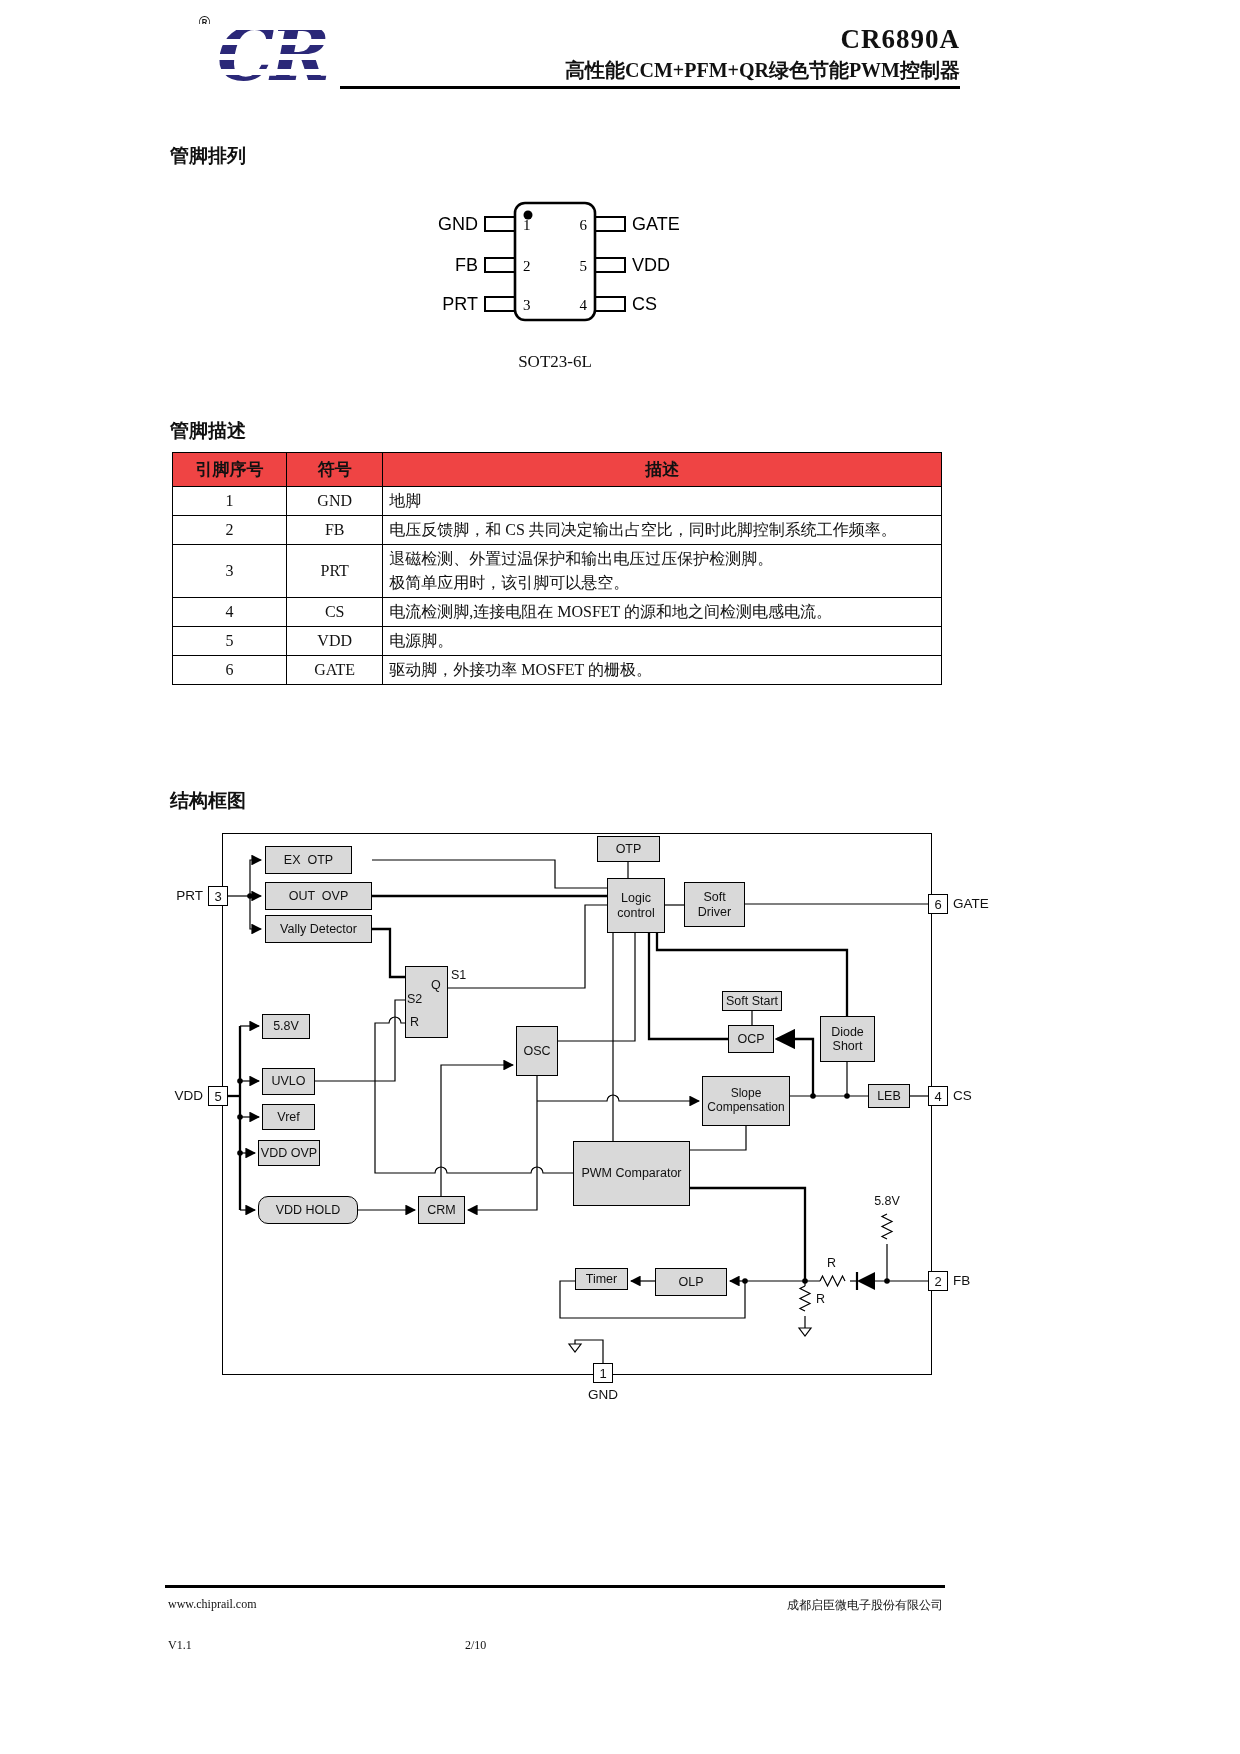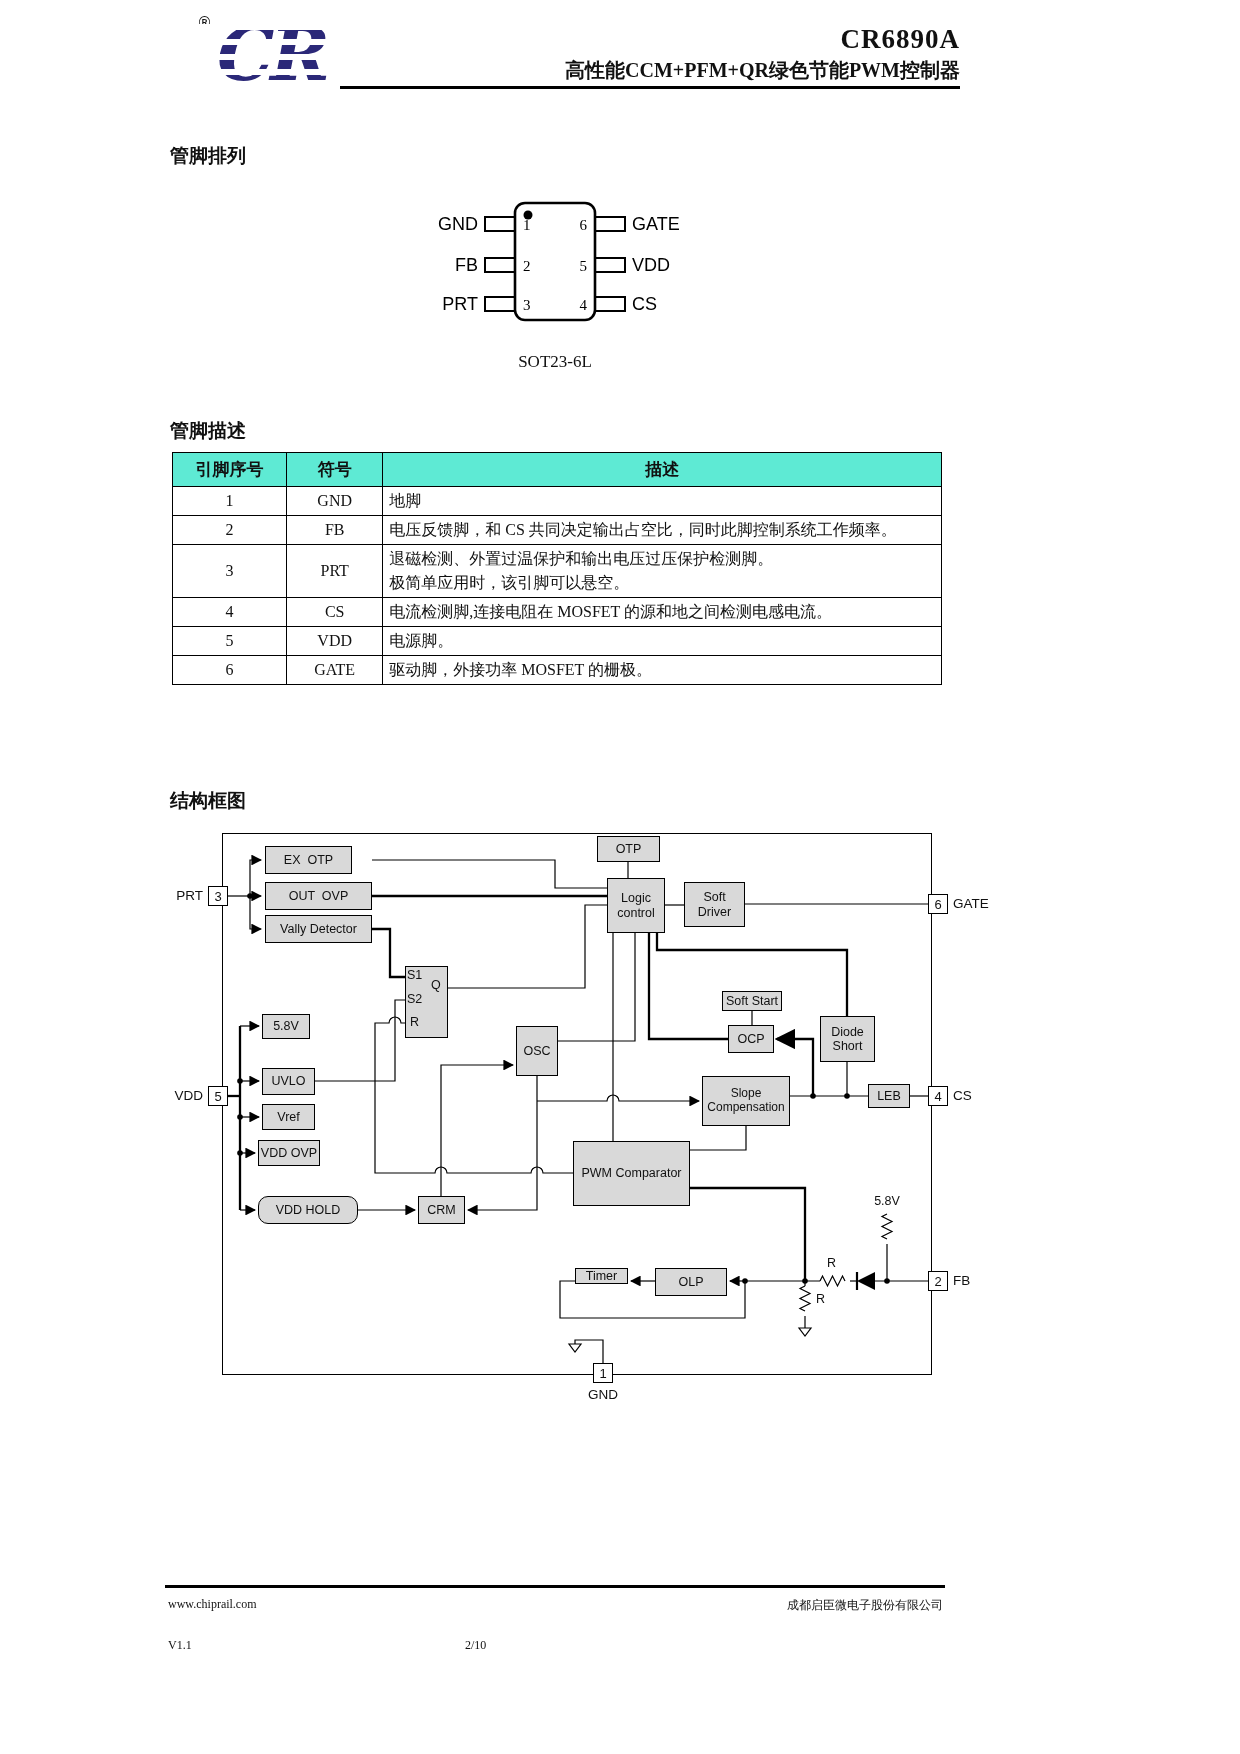--- a/index.html
+++ b/index.html
@@ -16,7 +16,7 @@
   
   table.pins{border-collapse:collapse;width:770px;table-layout:fixed;}
   table.pins td,table.pins th{border:1px solid #000;font-size:16px;padding:2px 6px;}
-  table.pins th{background:#5eead4;font-size:17px;font-weight:bold;padding:5px 2px;}
+  table.pins th{background:#ef4444;font-size:17px;font-weight:bold;padding:5px 2px;}
   td.c{text-align:center;}
   td.d{text-align:left;padding-left:9px;white-space:pre-line;line-height:1.5;}
   

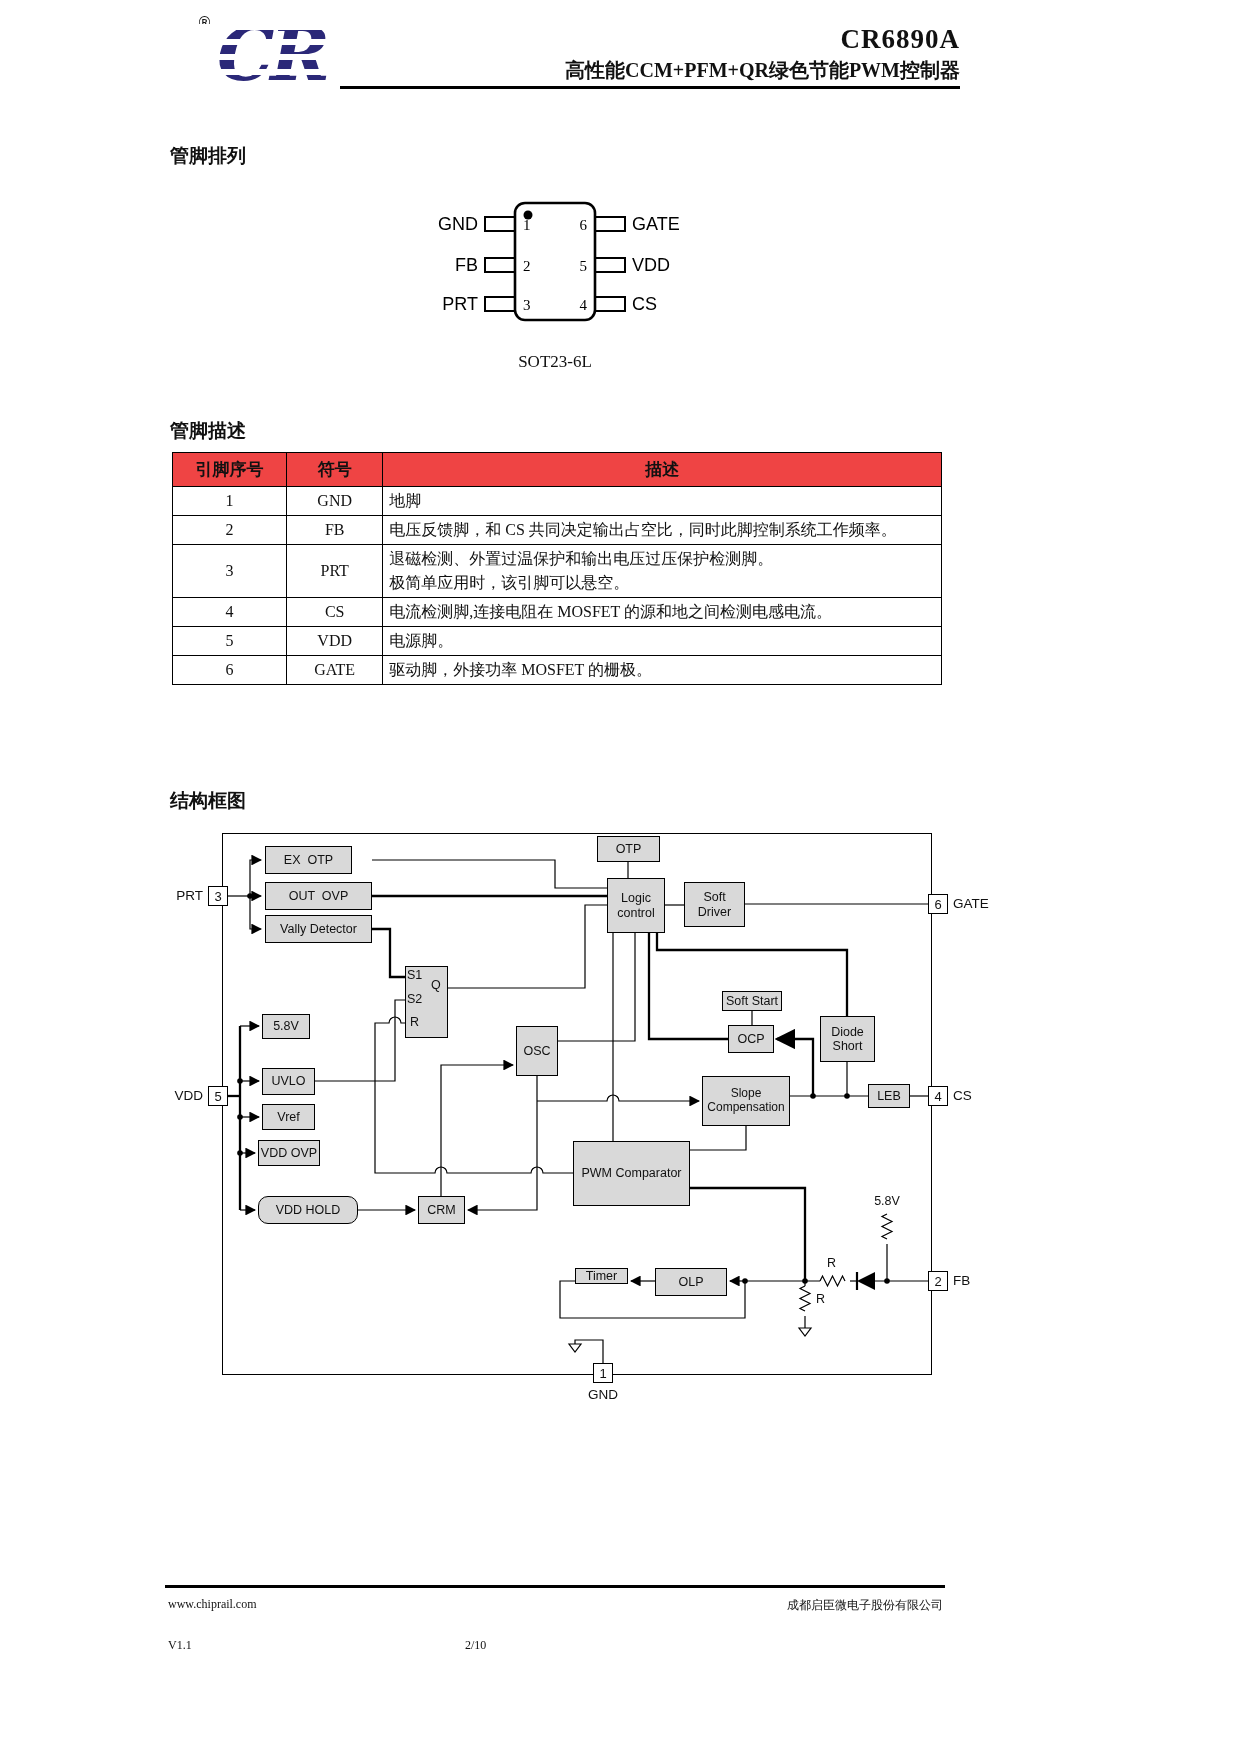--- a/index.html
+++ b/index.html
@@ -245,7 +245,7 @@
     <div class="b" style="left:442px;top:50px;width:58px;height:55px;">Logic control</div>
     <div class="b" style="left:519px;top:54px;width:61px;height:45px;">Soft Driver</div>
     <div class="b" style="left:240px;top:138px;width:43px;height:72px;"></div>
-    <span class="fftxt" style="left:242px;top:140px;">S1</span>
+    <span class="fftxt" style="left:242px;top:140px;padding-left:44px;">S1</span>
     <span class="fftxt" style="left:242px;top:164px;">S2</span>
     <span class="fftxt" style="left:245px;top:187px;">R</span>
     <span class="fftxt" style="left:266px;top:150px;">Q</span>

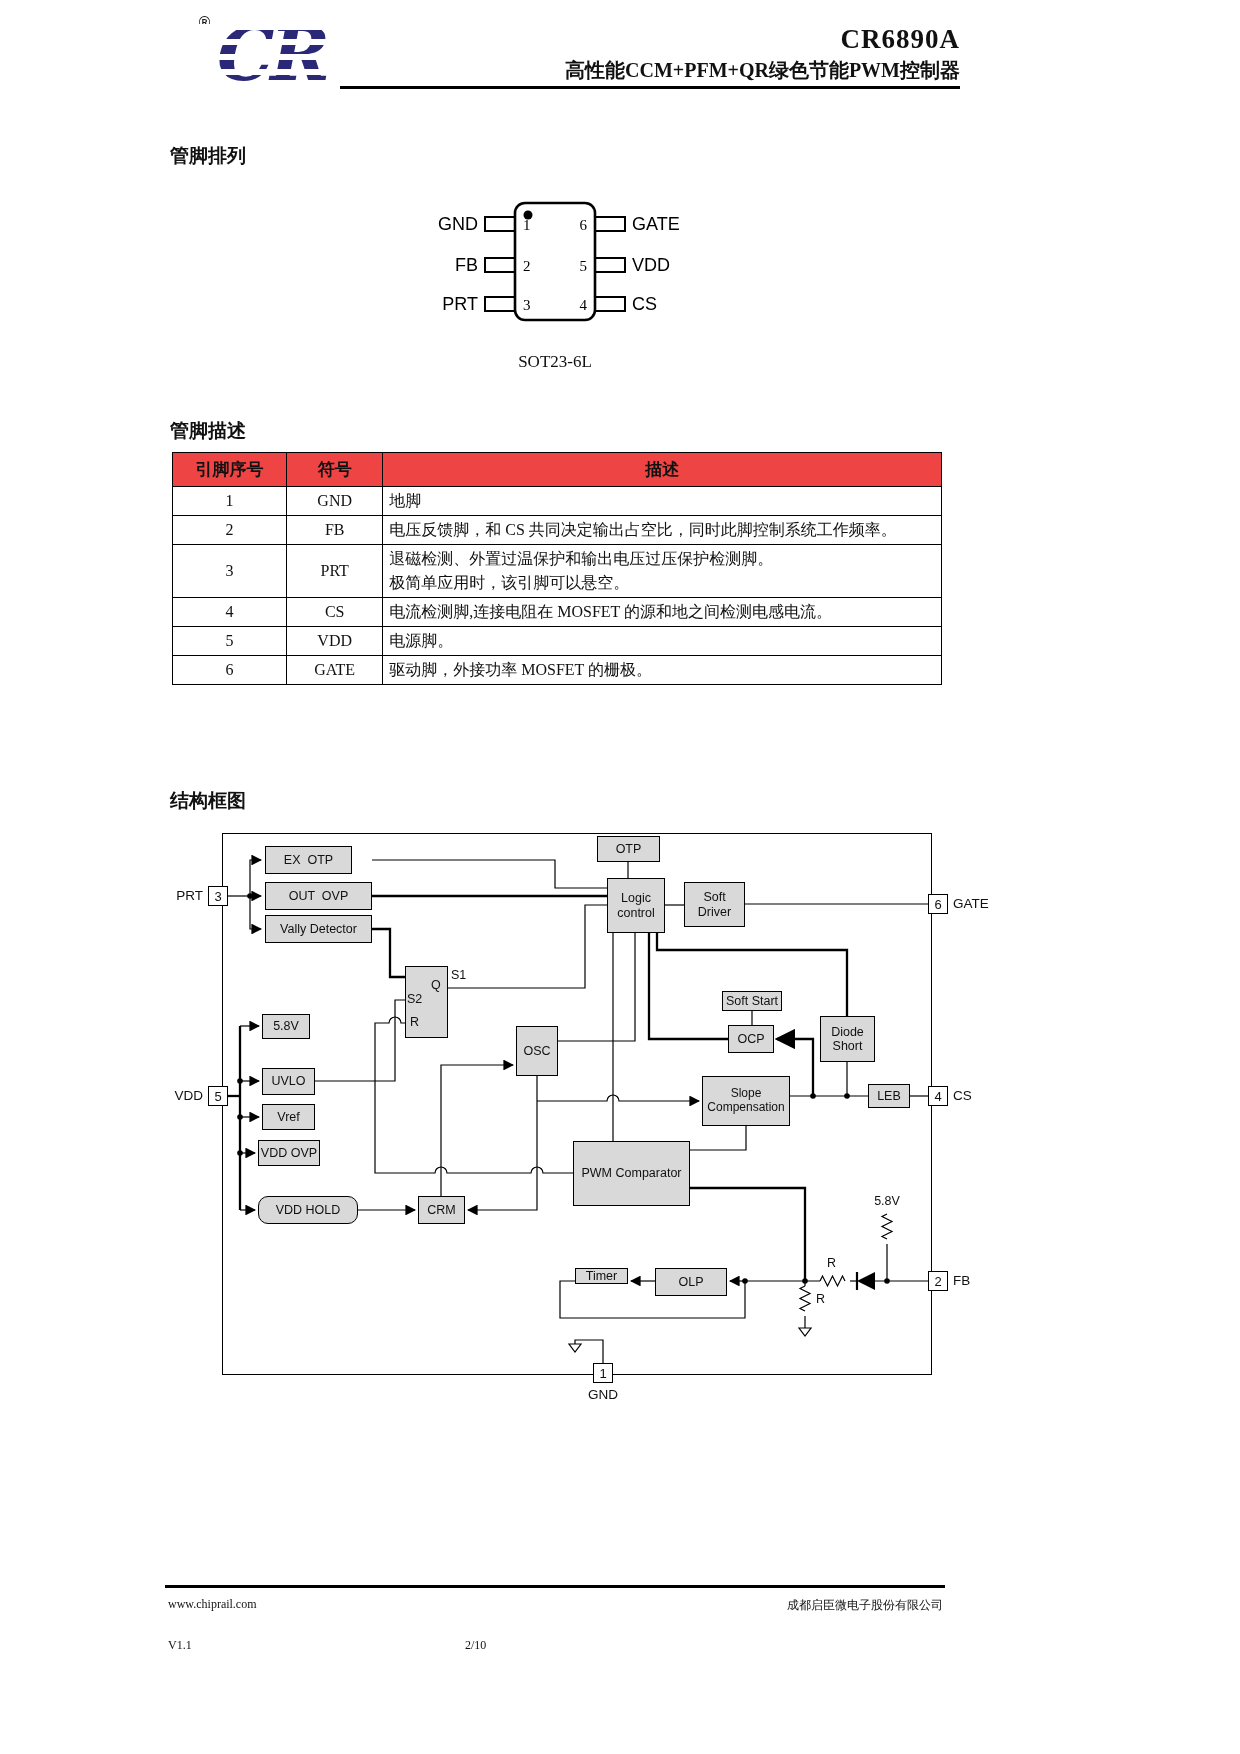--- a/index.html
+++ b/index.html
@@ -262,7 +262,7 @@
     <div class="b" style="left:703px;top:256px;width:42px;height:24px;">LEB</div>
     <div class="b" style="left:253px;top:368px;width:47px;height:28px;">CRM</div>
     <div class="b" style="left:408px;top:313px;width:117px;height:65px;">PWM Comparator</div>
-    <div class="b" style="left:410px;top:440px;width:53px;height:16px;">Timer</div>
+    <div class="b" style="left:410px;top:440px;width:53px;height:22px;">Timer</div>
     <div class="b" style="left:490px;top:440px;width:72px;height:28px;">OLP</div>
 
     <div class="pinbox" style="left:43px;top:58px;">3</div>

